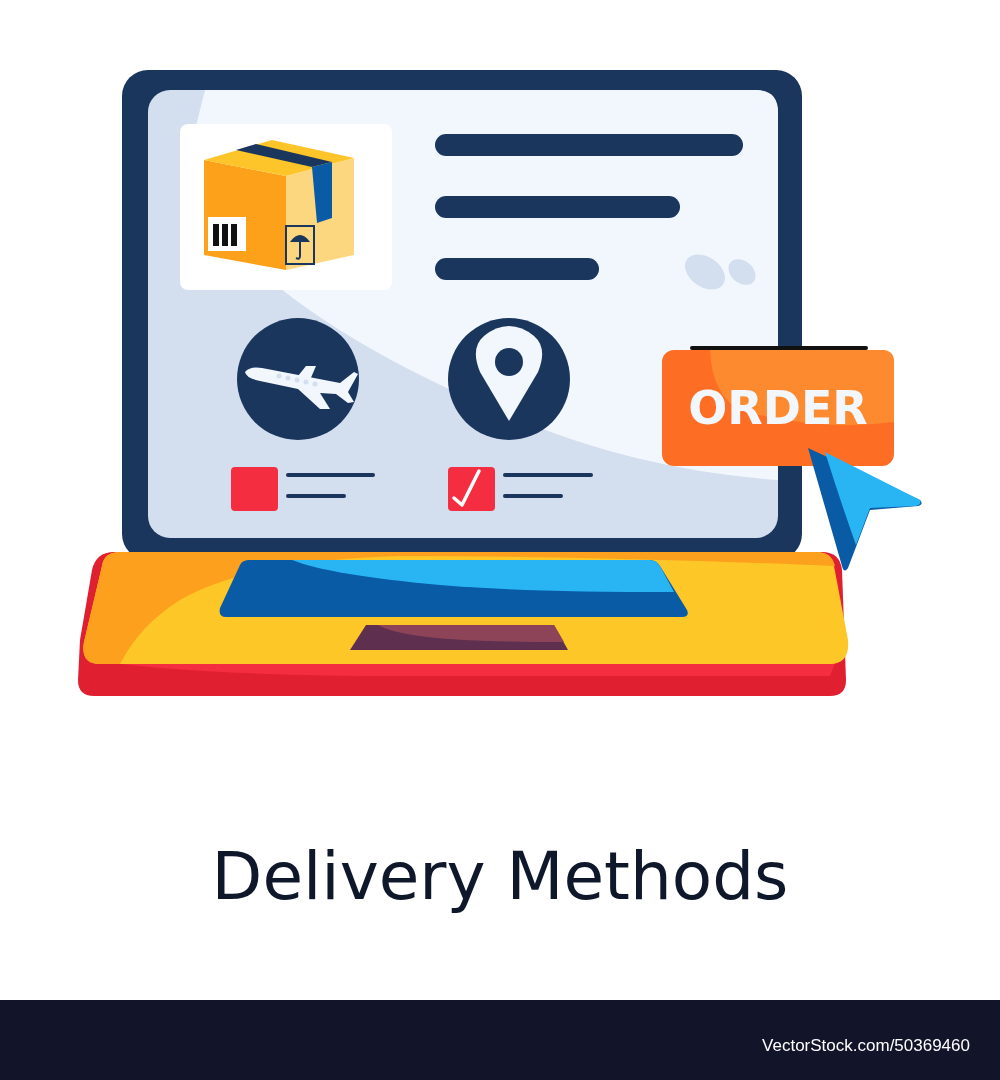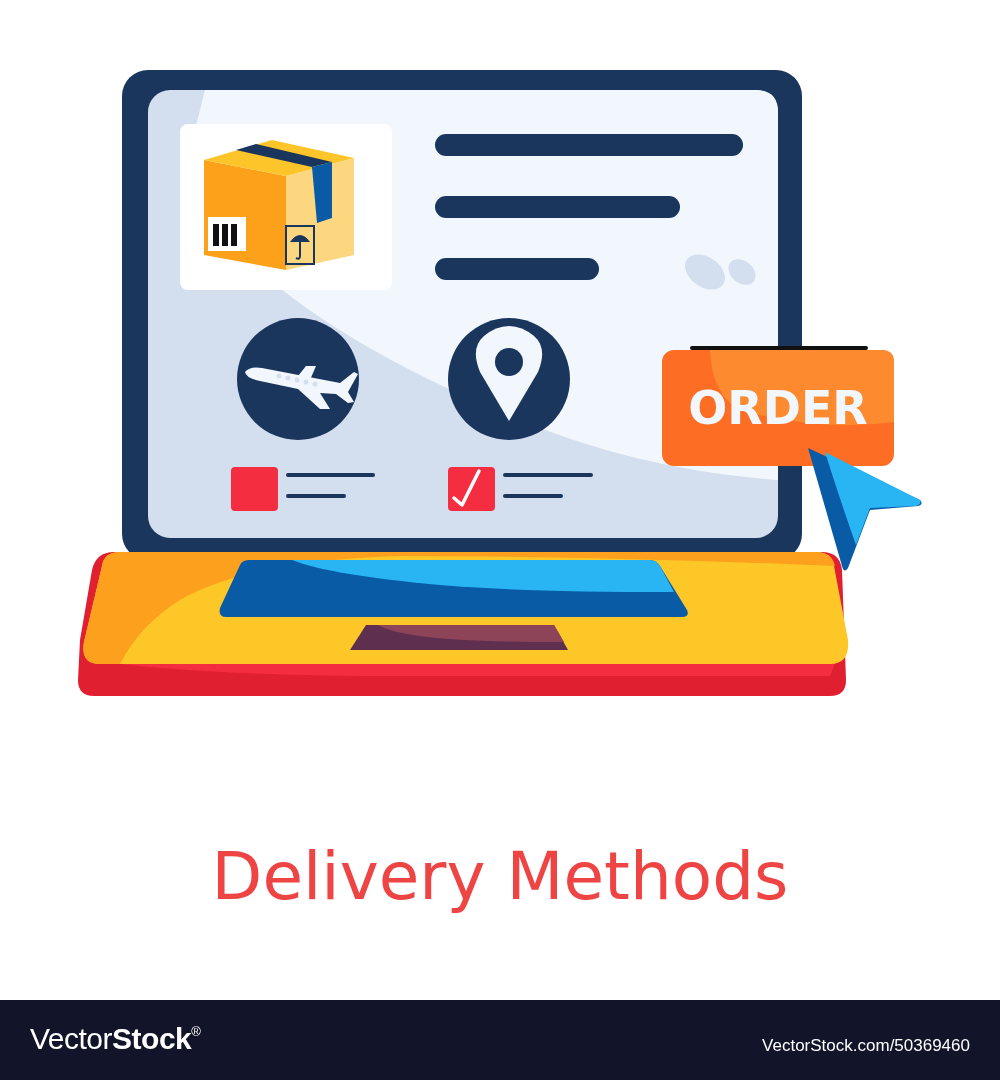--- a/index.html
+++ b/index.html
@@ -10,7 +10,7 @@
   .illustration { position: absolute; left: 0; top: 0; width: 1000px; height: 1000px; }
   .caption {
     position: absolute; left: 0; width: 1000px; top: 838px; text-align: center;
-    font-family: "DejaVu Sans", sans-serif; font-size: 66px; color: #ef4444; letter-spacing: 0px;
+    font-family: "DejaVu Sans", sans-serif; font-size: 66px; color: #0f172a; letter-spacing: 0px;
   }
   .footer {
     position: absolute; left: 0; top: 1000px; width: 1000px; height: 80px; background: #12142a;

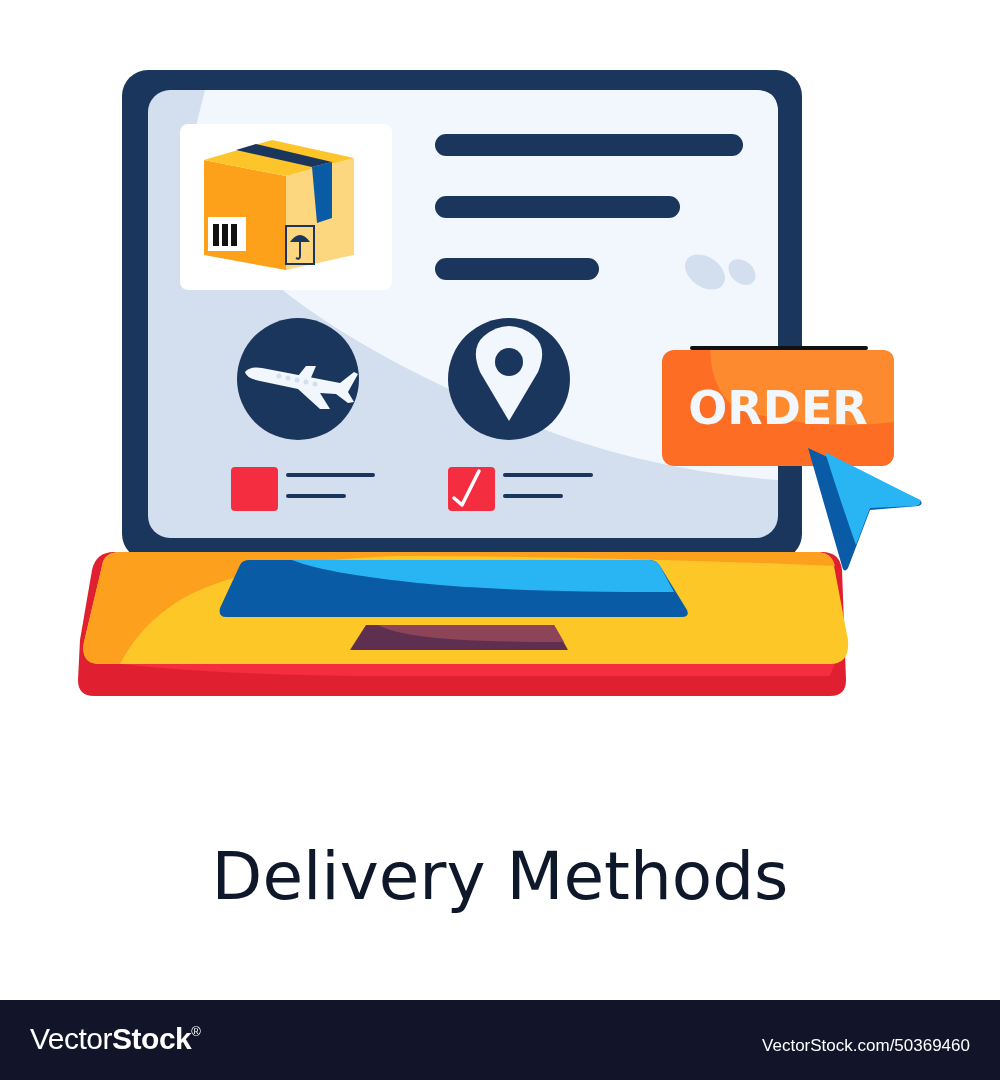--- a/index.html
+++ b/index.html
@@ -129,9 +129,6 @@
 <div class="caption">Delivery Methods</div>
 
 <div class="footer">
-  <div class="brand">
-    <span class="light">Vector</span><span class="bold">Stock</span><sup>®</sup>
-  </div>
   <div class="link">VectorStock.com/50369460</div>
 </div>
 

